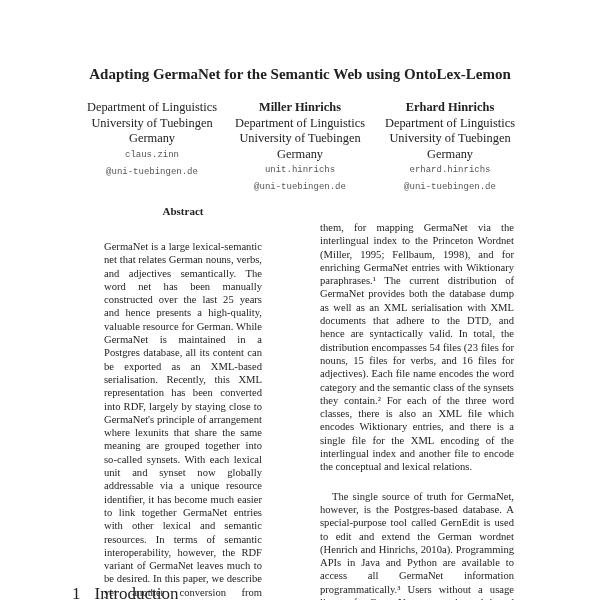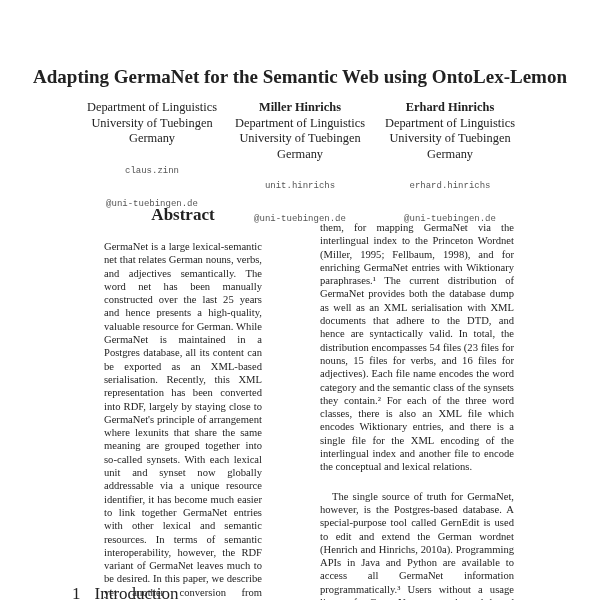--- a/index.html
+++ b/index.html
@@ -6,7 +6,7 @@
   body { width:600px; height:600px; background:#fff; overflow:hidden; position:relative;
          font-family:"Liberation Serif", serif; color:#222; }
   .title { position:absolute; top:66px; left:0; width:600px; text-align:center;
-           font-weight:bold; font-size:19px; }
+           font-weight:bold; font-size:15px; }
   .author { position:absolute; top:100px; width:150px; text-align:center; font-size:12.4px; line-height:15.5px; }
   .author .name { font-weight:bold; }
   .author .mail { font-family:"Liberation Mono", monospace; font-size:9px; color:#555; line-height:17px;margin-top:16px; }

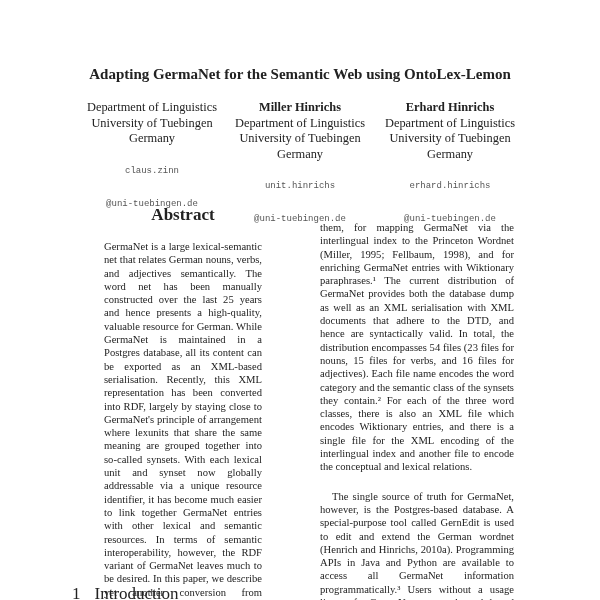--- a/index.html
+++ b/index.html
@@ -9,7 +9,7 @@
            font-weight:bold; font-size:15px; }
   .author { position:absolute; top:100px; width:150px; text-align:center; font-size:12.4px; line-height:15.5px; }
   .author .name { font-weight:bold; }
-  .author .mail { font-family:"Liberation Mono", monospace; font-size:9px; color:#555; line-height:17px;margin-top:16px; }
+  .author .mail { font-family:"Liberation Mono", monospace; font-size:9px; color:#555; line-height:17px; }
   .abs-head { position:absolute; top:205px; left:88px; width:190px; text-align:center; font-weight:bold; font-size:17px; }
   .col { position:absolute; font-size:10.6px; line-height:13.3px; text-align:justify; }
   .col p { margin:16px; }

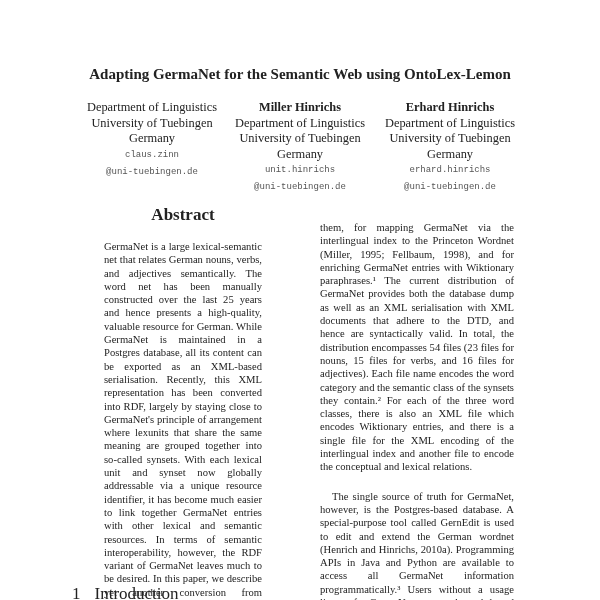--- a/index.html
+++ b/index.html
@@ -10,7 +10,7 @@
   .author { position:absolute; top:100px; width:150px; text-align:center; font-size:12.4px; line-height:15.5px; }
   .author .name { font-weight:bold; }
   .author .mail { font-family:"Liberation Mono", monospace; font-size:9px; color:#555; line-height:17px; }
-  .abs-head { position:absolute; top:205px; left:88px; width:190px; text-align:center; font-weight:bold; font-size:17px; }
+  .abs-head { position:absolute; top:205px; left:88px; width:190px; text-align:center; font-weight:bold; font-size:11px; }
   .col { position:absolute; font-size:10.6px; line-height:13.3px; text-align:justify; }
   .col p { margin:16px; }
   .indent { text-indent:12px; }

